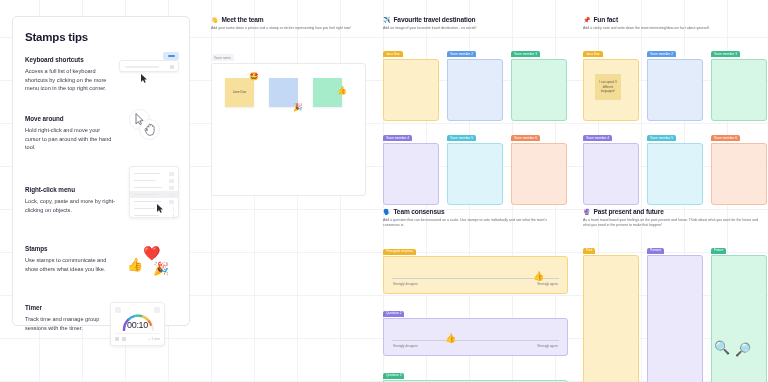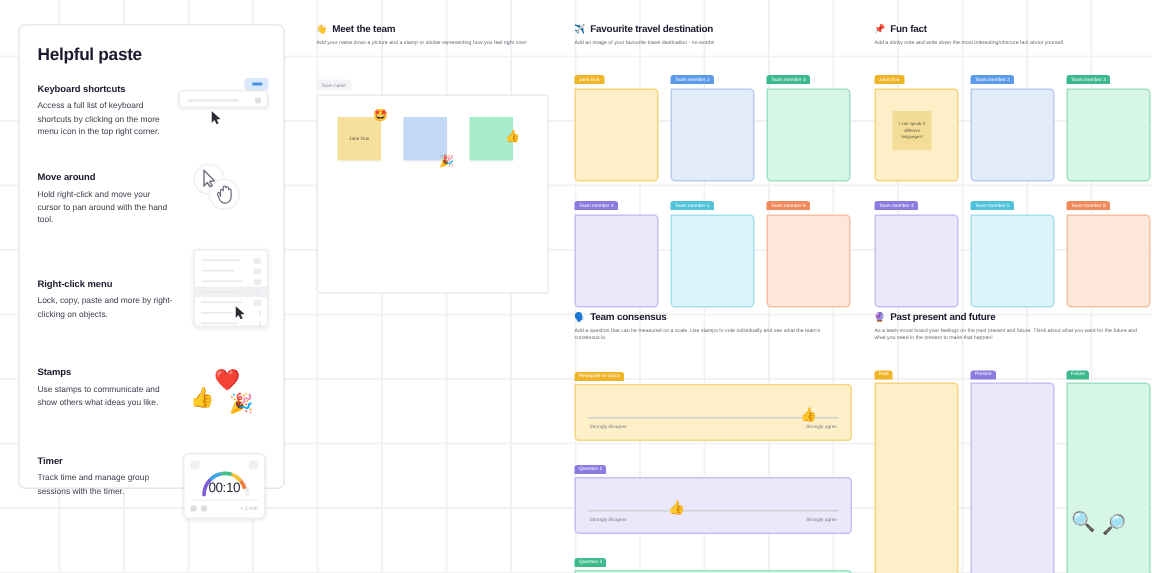--- a/index.html
+++ b/index.html
@@ -109,7 +109,7 @@
 <div id="board">
 
   <div id="tips-panel">
-    <div id="tips-title">Helpful paste</div>
+    <div id="tips-title">Stamps tips</div>
 
     <div class="tip">
       <div class="tip-h">Keyboard shortcuts</div>

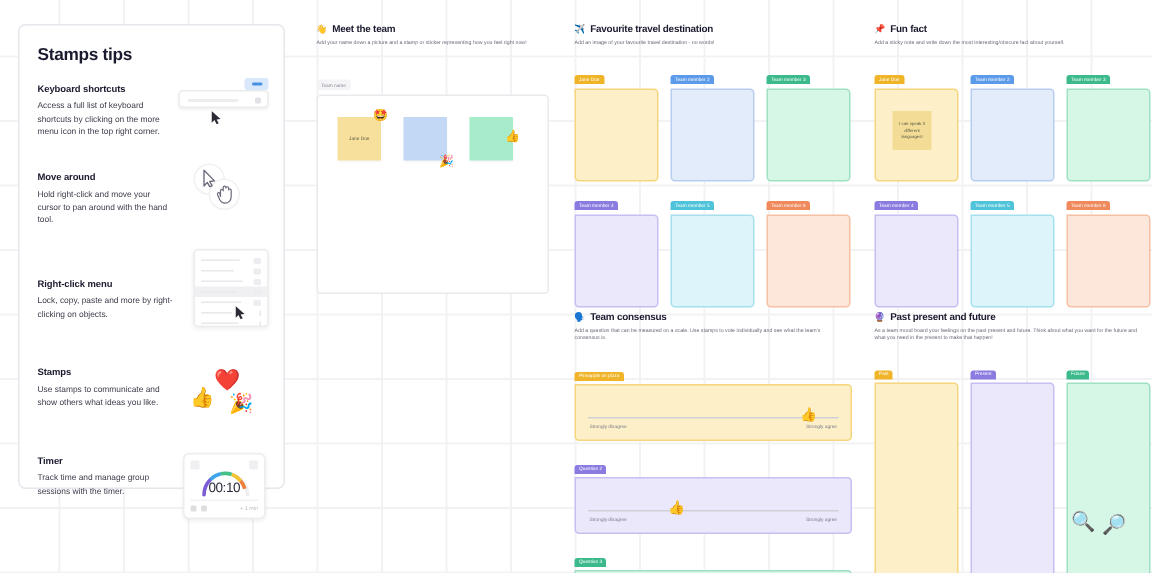--- a/index.html
+++ b/index.html
@@ -210,7 +210,7 @@
     <div class="tip">
       <div class="tip-h">Timer</div>
       <div class="tip-b">Track time and manage group sessions with the timer.</div>
-      <div class="tip-art" style="right:0;top:-2px">
+      <div class="tip-art" style="right:12px;top:-2px">
         <div class="tm-wrap">
           <div class="tm-top">
             <b></b>

